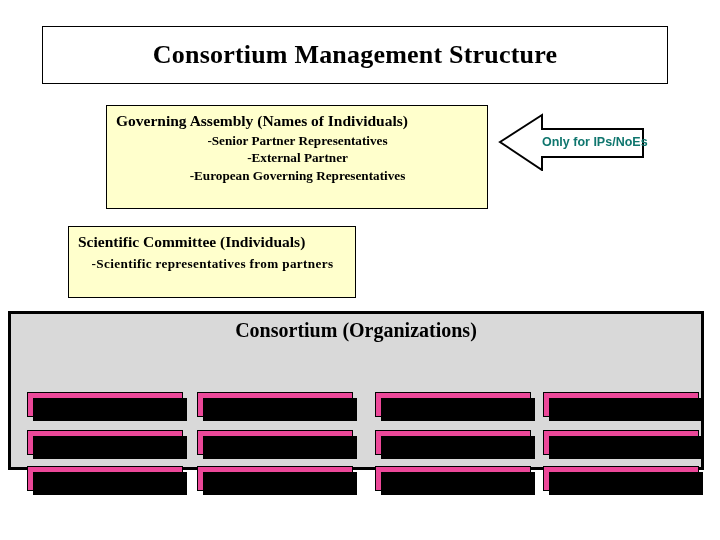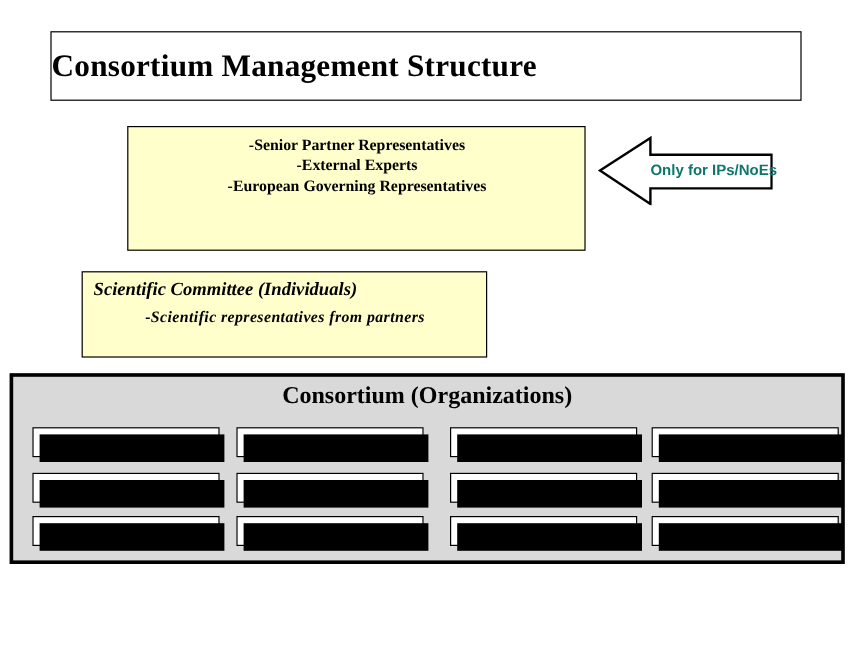--- a/index.html
+++ b/index.html
@@ -46,6 +46,7 @@
     height: 58px;
     display: flex;
     align-items: center;
+    justify-content: center;
   }
   #title-text {
     font-family: "Liberation Serif", serif;

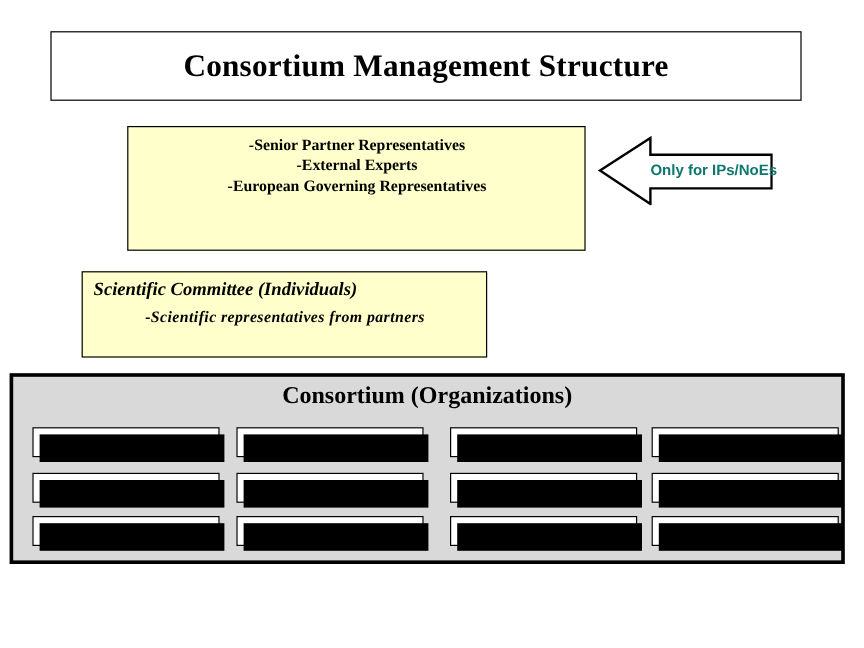--- a/index.html
+++ b/index.html
@@ -181,6 +181,7 @@
   </div>
 
   <div class="sbox ybox" id="ga-box">
+    <div class="box-title">Governing Assembly (Names of Individuals)</div>
     <div class="box-line">-Senior Partner Representatives</div>
     <div class="box-line">-External Experts</div>
     <div class="box-line">-European Governing Representatives</div>

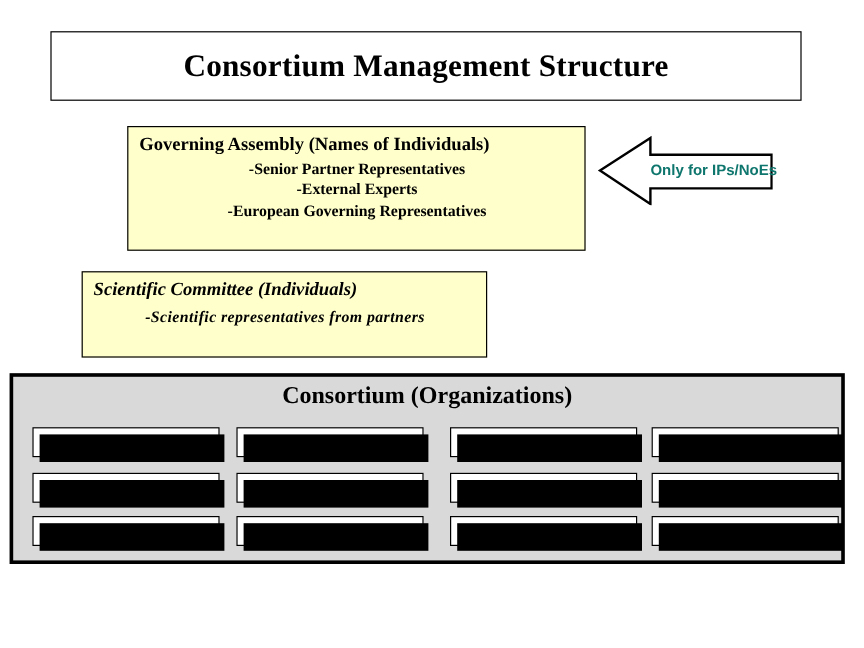--- a/index.html
+++ b/index.html
@@ -183,7 +183,7 @@
   <div class="sbox ybox" id="ga-box">
     <div class="box-title">Governing Assembly (Names of Individuals)</div>
     <div class="box-line">-Senior Partner Representatives</div>
-    <div class="box-line">-External Experts</div>
+    <div class="box-line">-External Partner</div>
     <div class="box-line">-European Governing Representatives</div>
   </div>
 

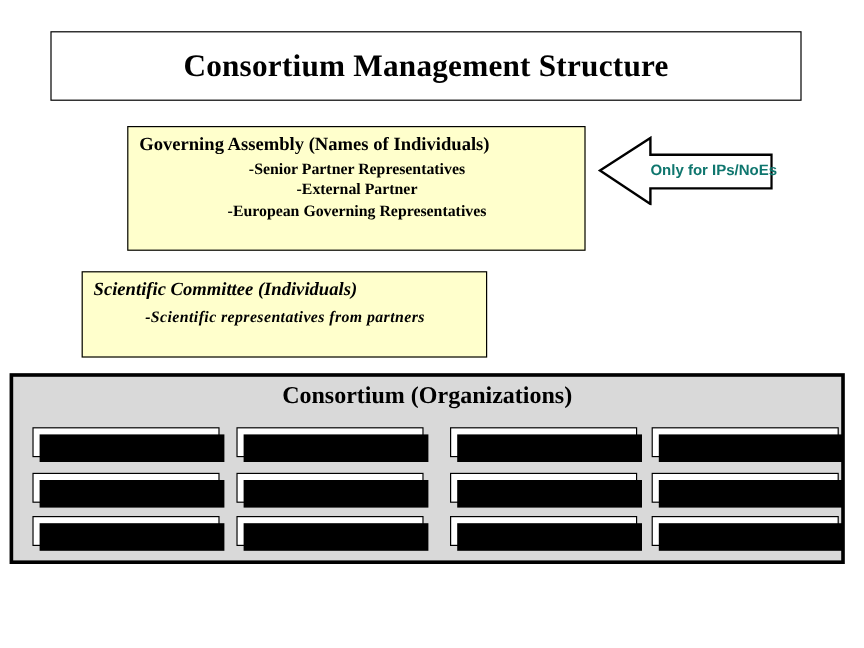--- a/index.html
+++ b/index.html
@@ -82,7 +82,7 @@
   }
 
   #ga-box  { left: 106px; top: 105px; width: 382px; height: 104px; }
-  #sci-box { left: 68px;  top: 226px; width: 338px; height: 72px; font-style: italic; }
+  #sci-box { left: 68px;  top: 226px; width: 288px; height: 72px; }
   #mg-box  { left: 390px; top: 229px; width: 284px; height: 62px; }
 
   #mg-box .box-line { letter-spacing: 0.25px; }

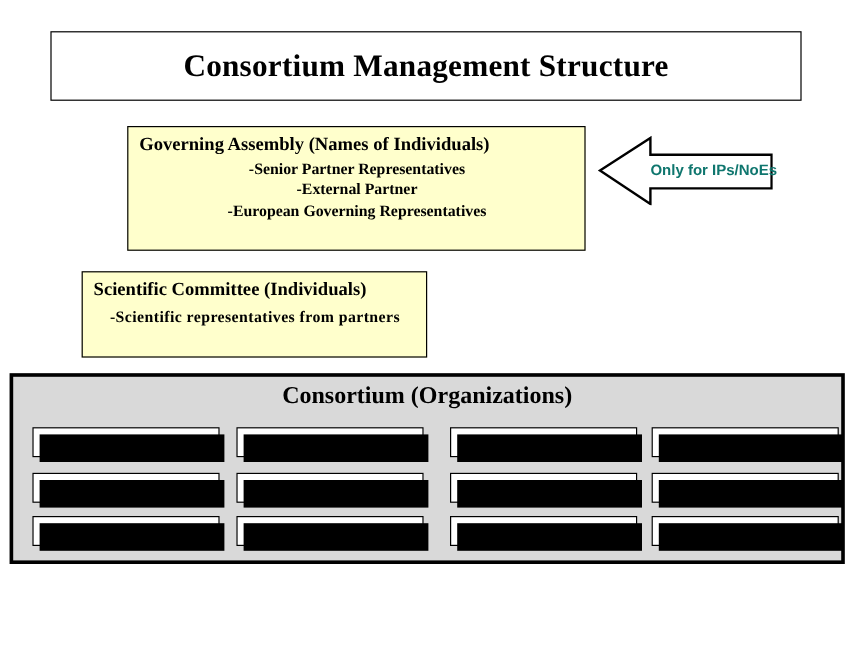--- a/index.html
+++ b/index.html
@@ -146,9 +146,10 @@
   .pbox {
     position: absolute;
     box-sizing: border-box;
-    background: #ffffff;
+    background: #ec4899;
     border: 1px solid #000000;
     height: 25px;
+    margin-top: 36px;
   }
   .pbox::after {
     content: "";

